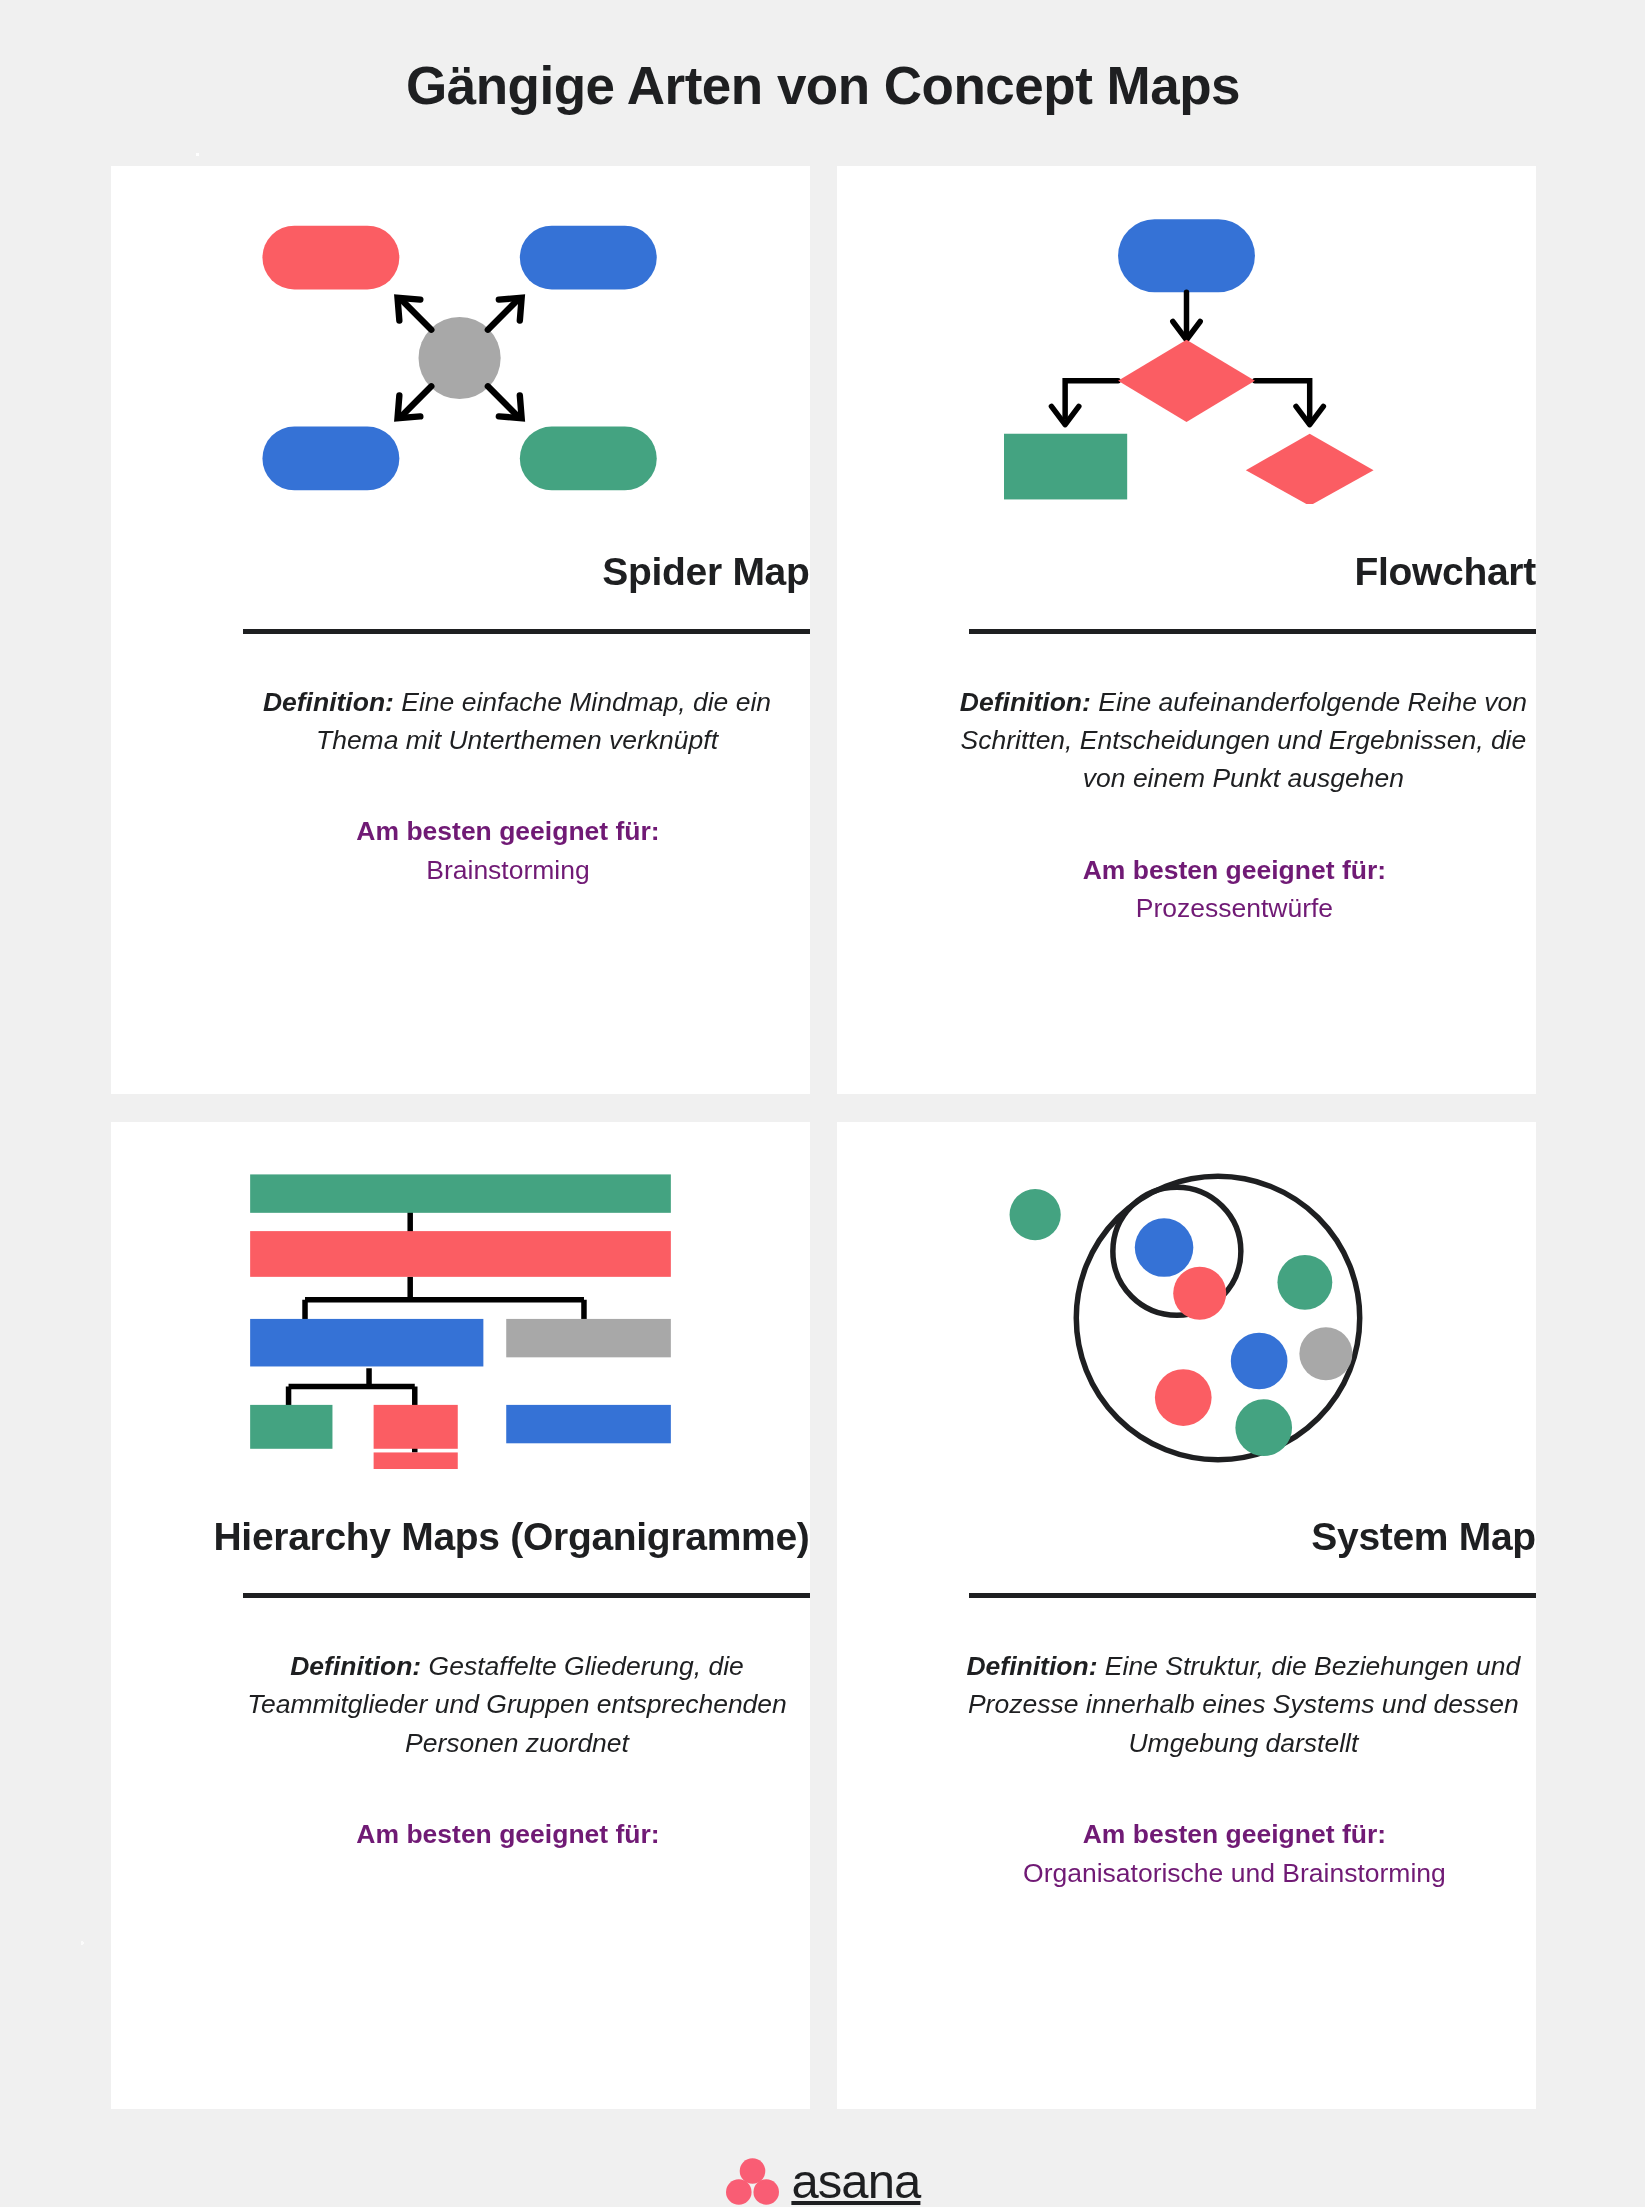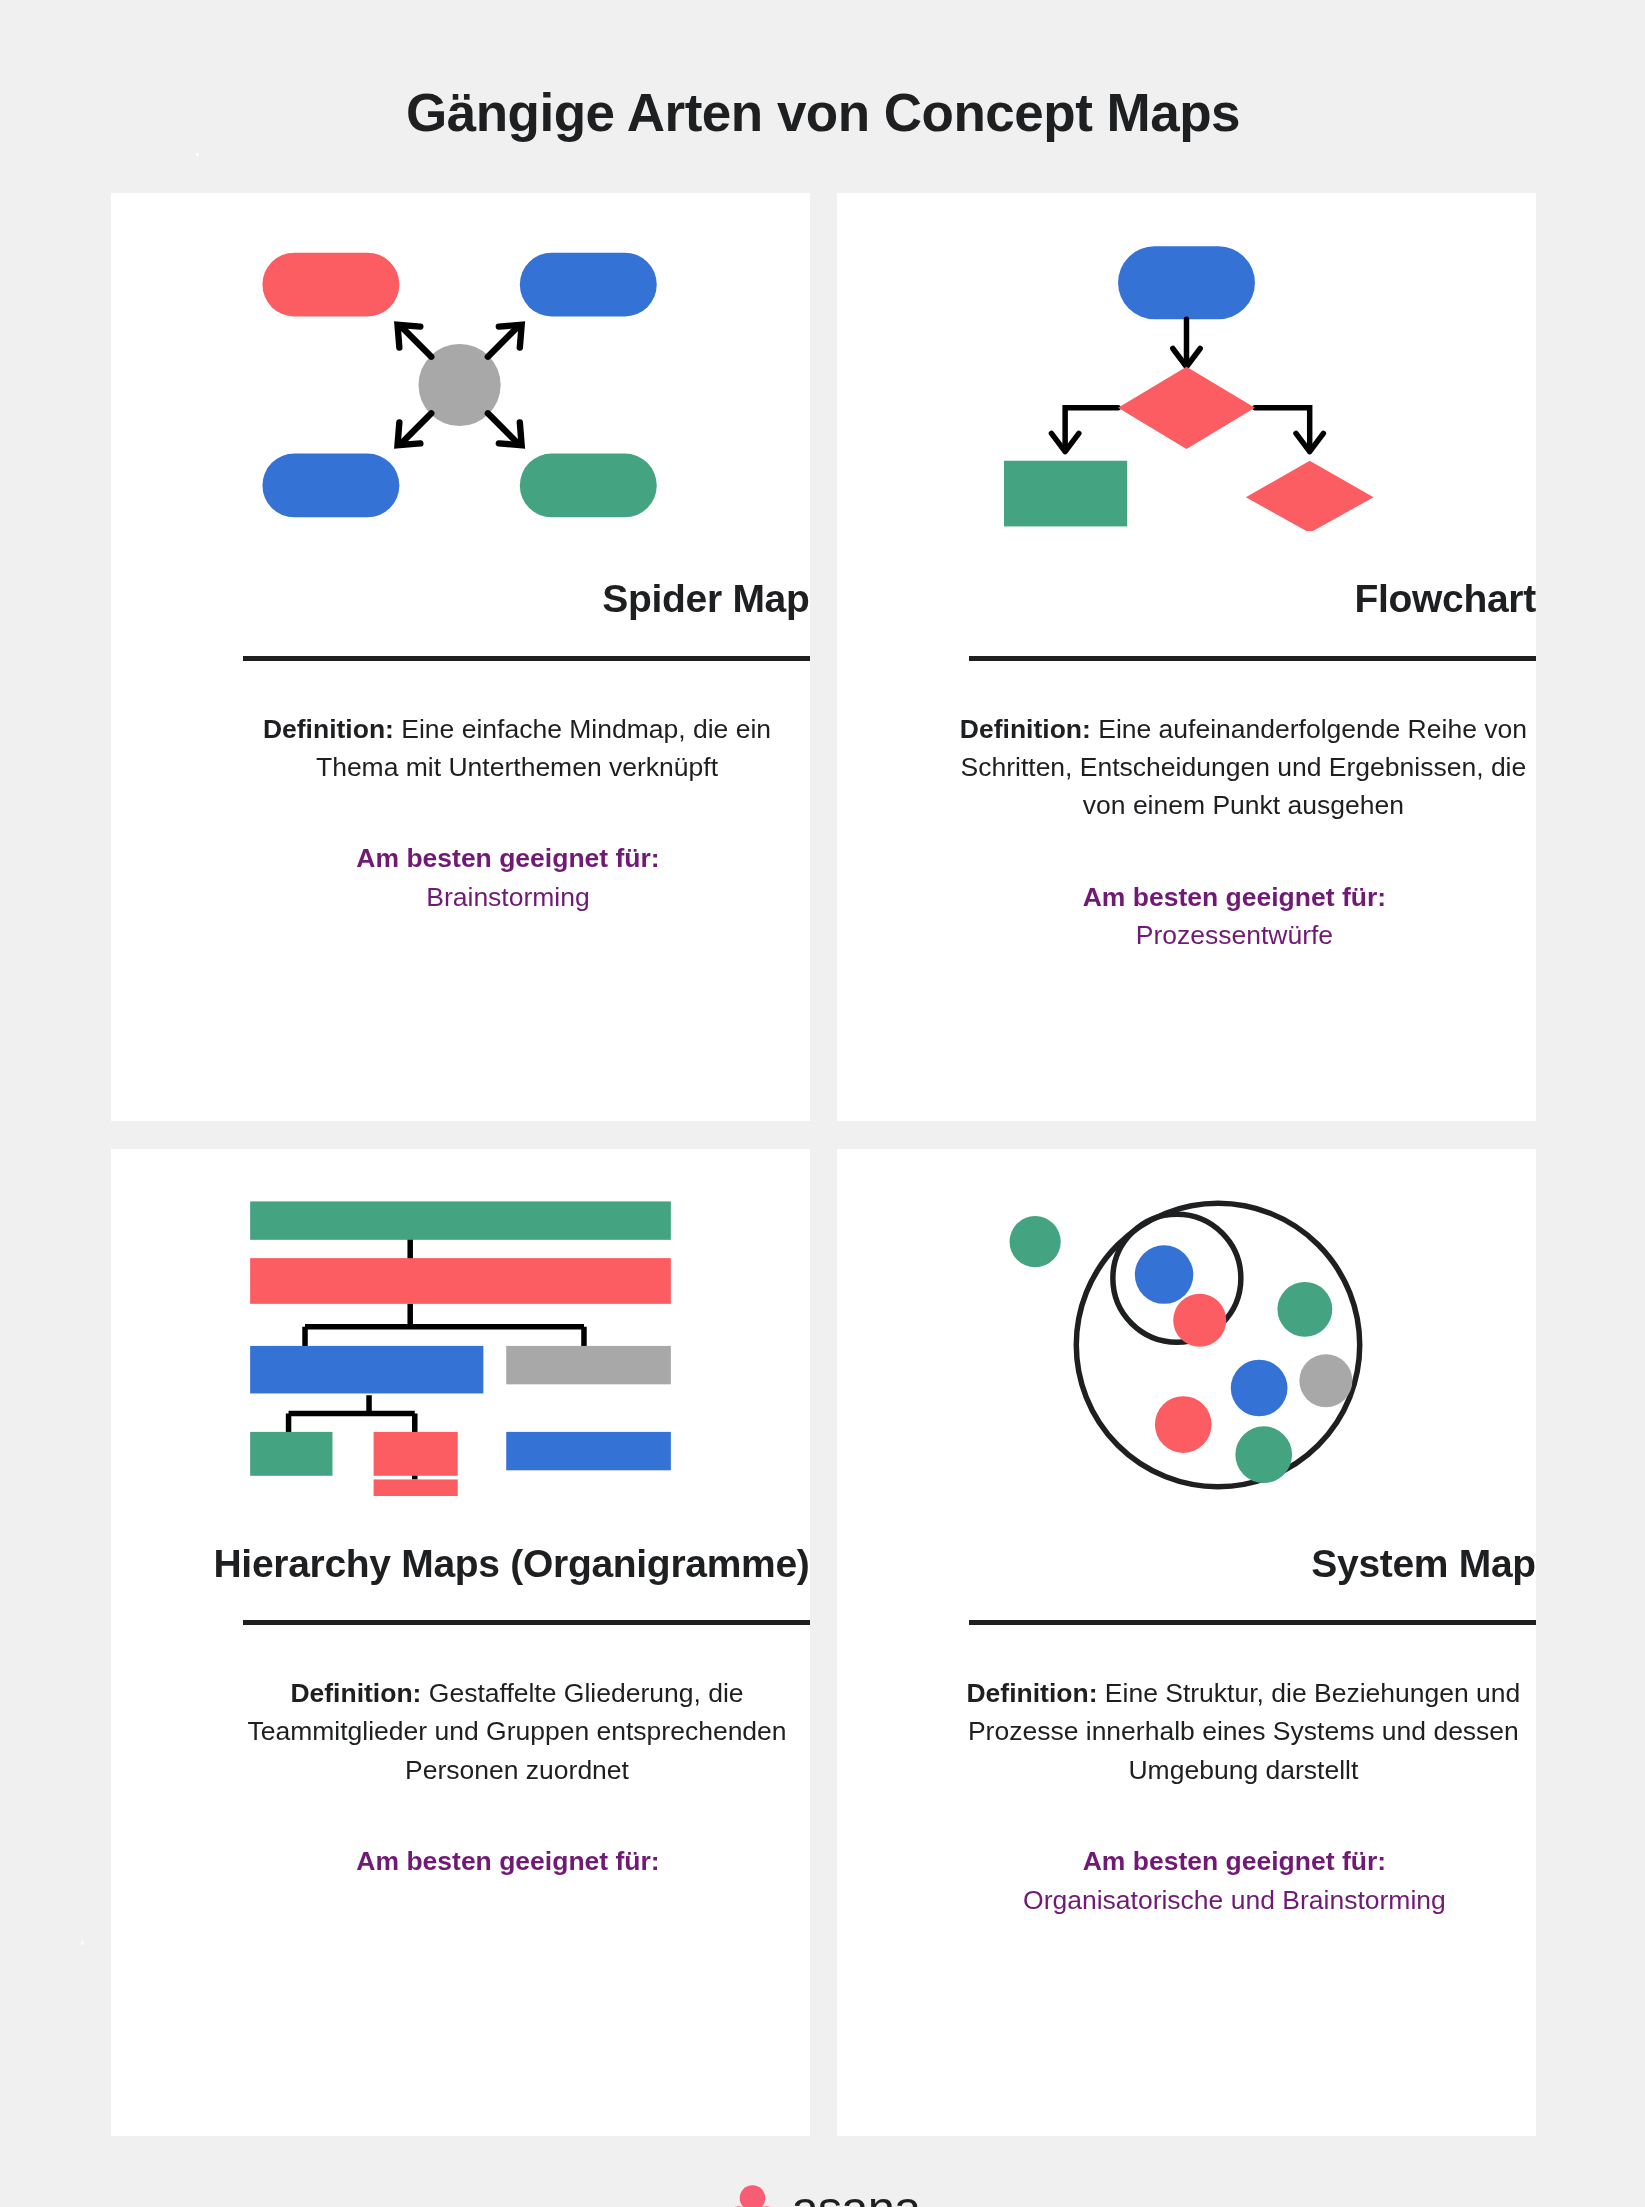--- a/index.html
+++ b/index.html
@@ -38,7 +38,7 @@
     font-weight: 700;
     color: #1E1F21;
     letter-spacing: -0.5px;
-    padding-top: 84px;
+    padding-top: 57px;
     line-height: 1.1;
   }
 

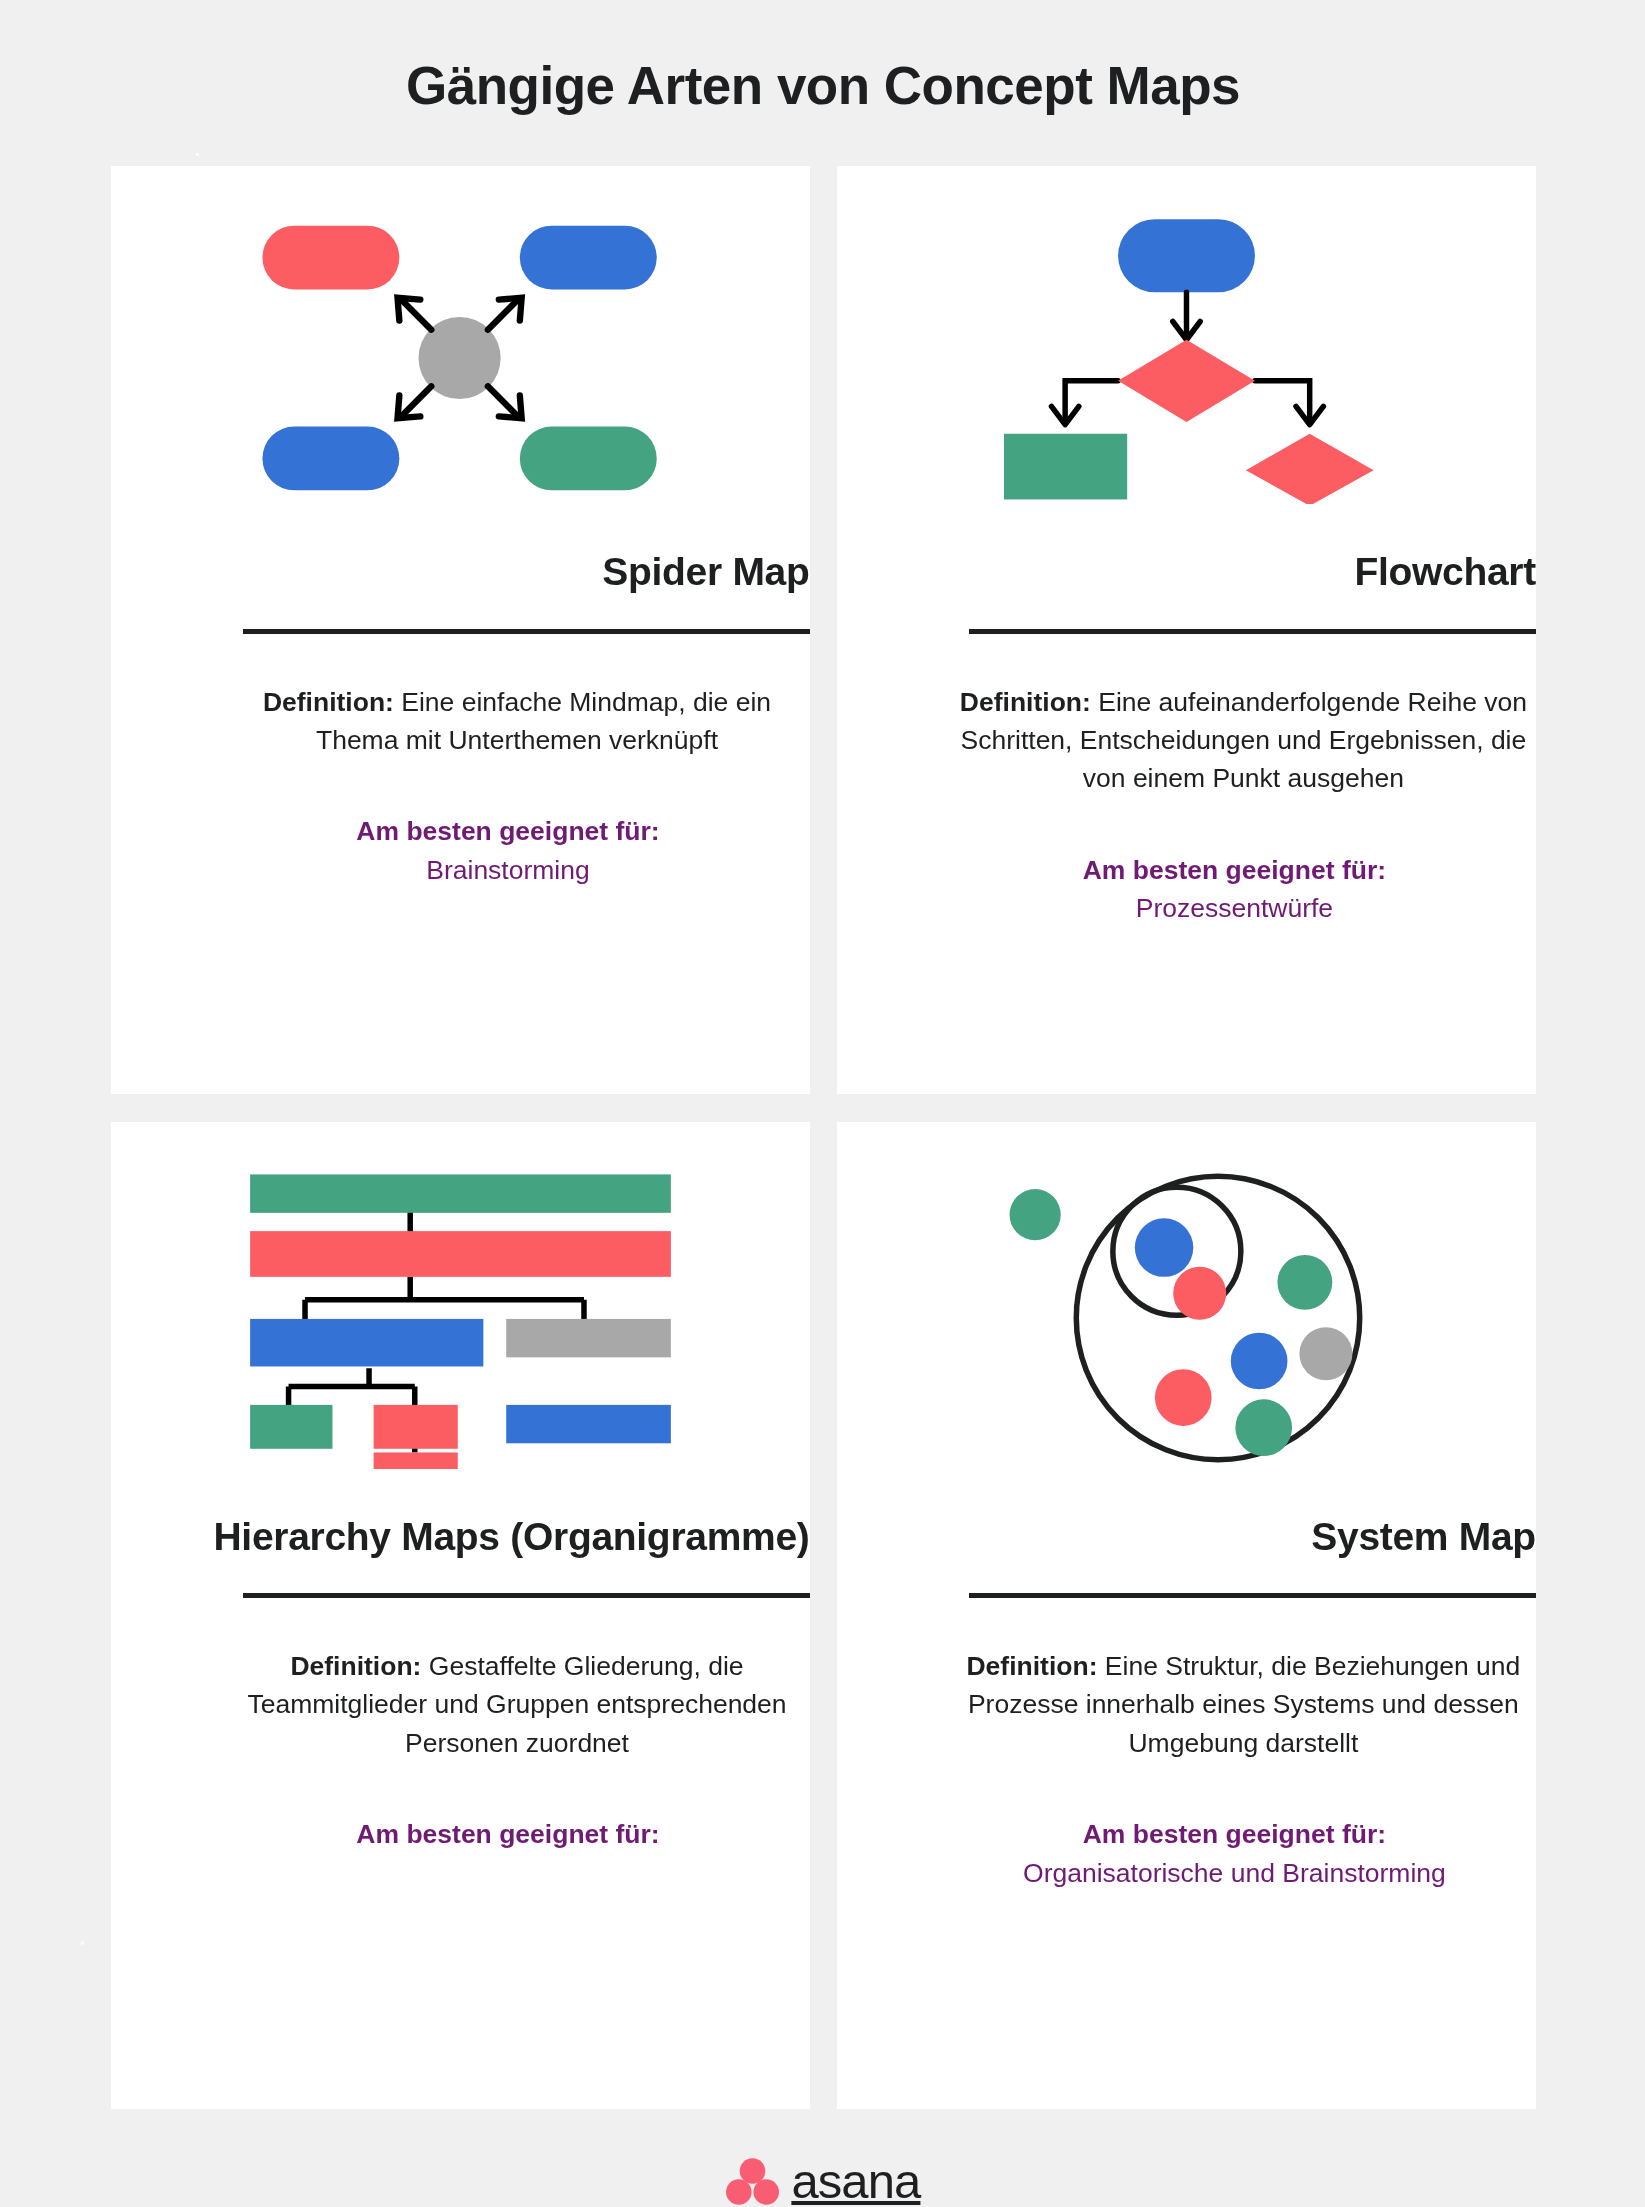--- a/index.html
+++ b/index.html
@@ -96,6 +96,7 @@
     font-size: 26.5px;
     line-height: 1.45;
     color: #1E1F21;
+    font-style: italic;
   }
 
   .body-block .lbl { font-weight: 700; }

